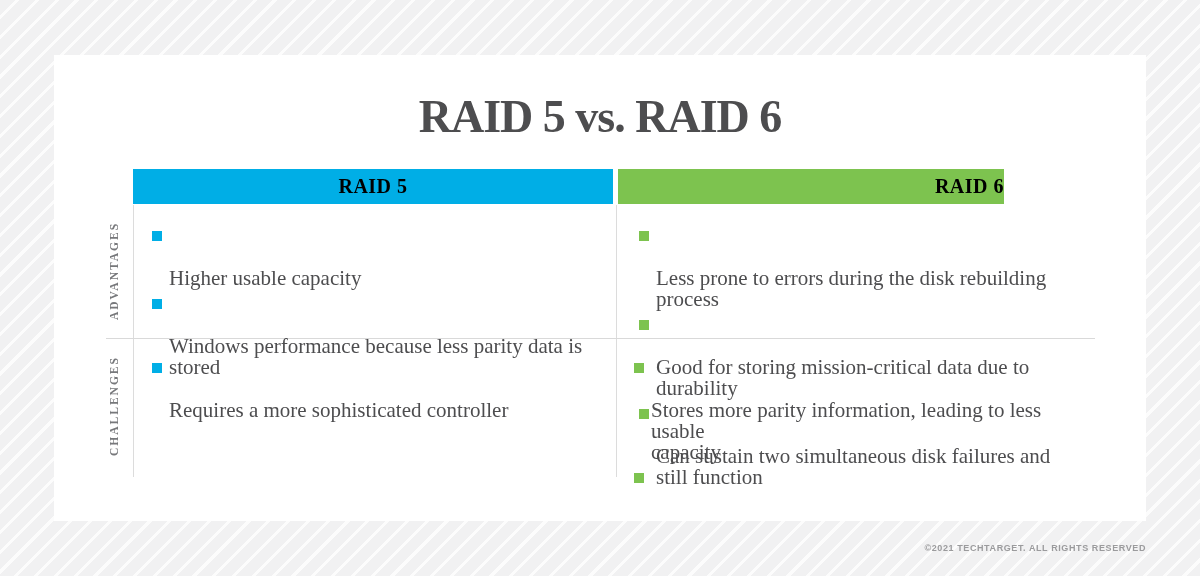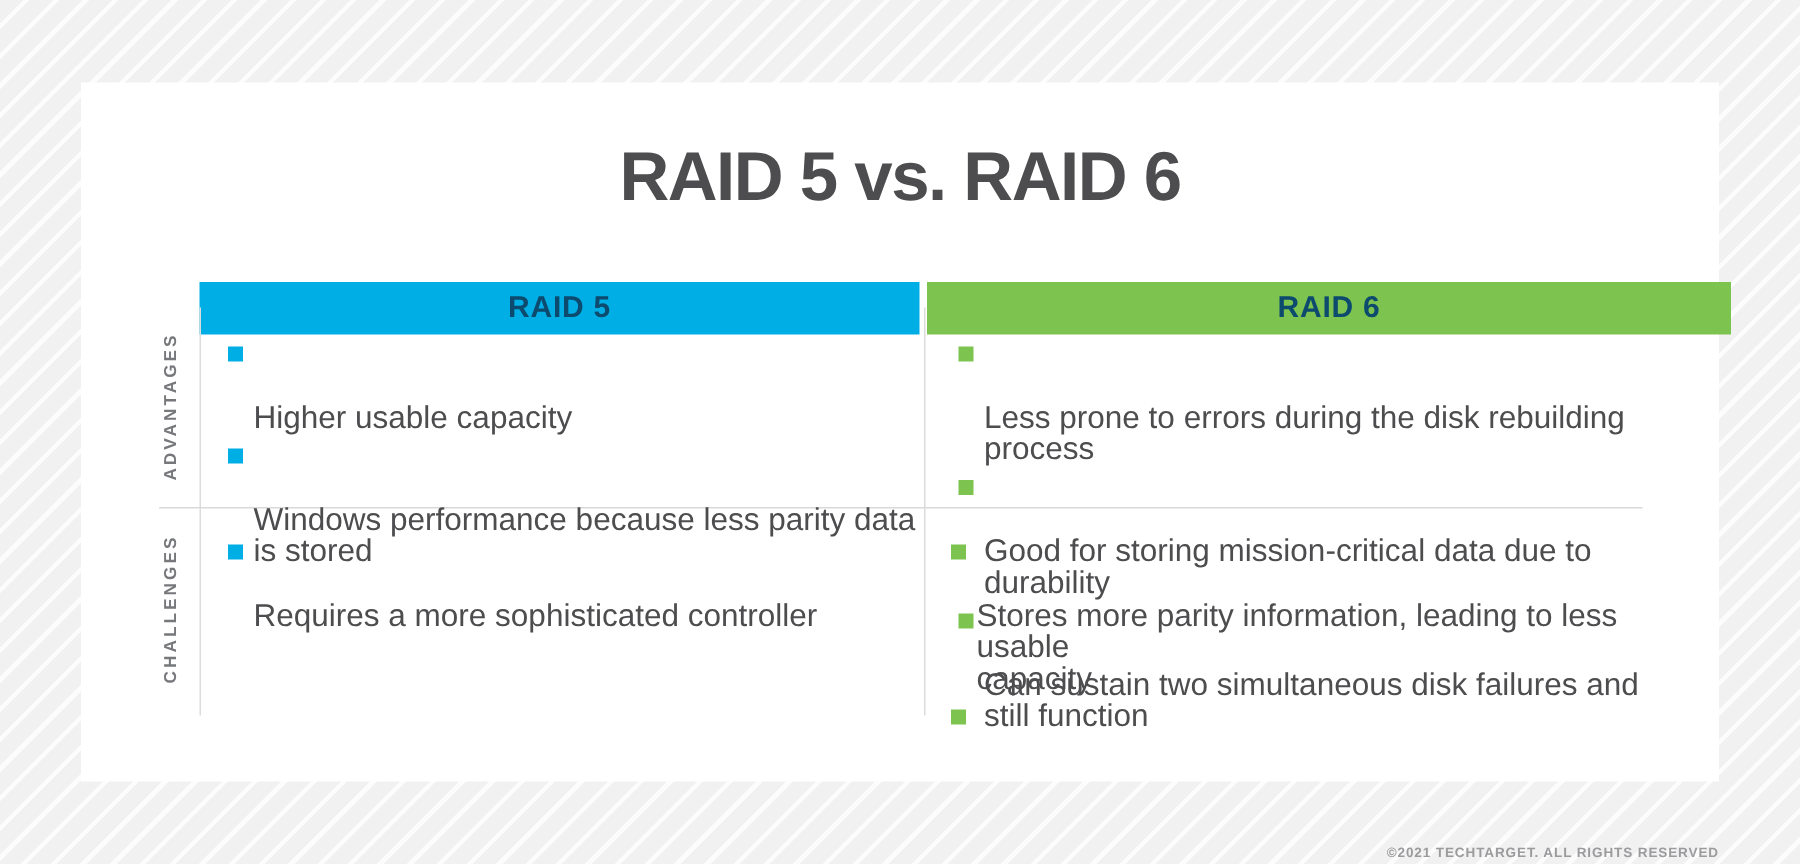--- a/index.html
+++ b/index.html
@@ -21,6 +21,7 @@
     left: 54px; top: 55px;
     width: 1092px; height: 466px;
     background: #ffffff;
+    font-family: Liberation Serif, serif;
   }
 
   .title {

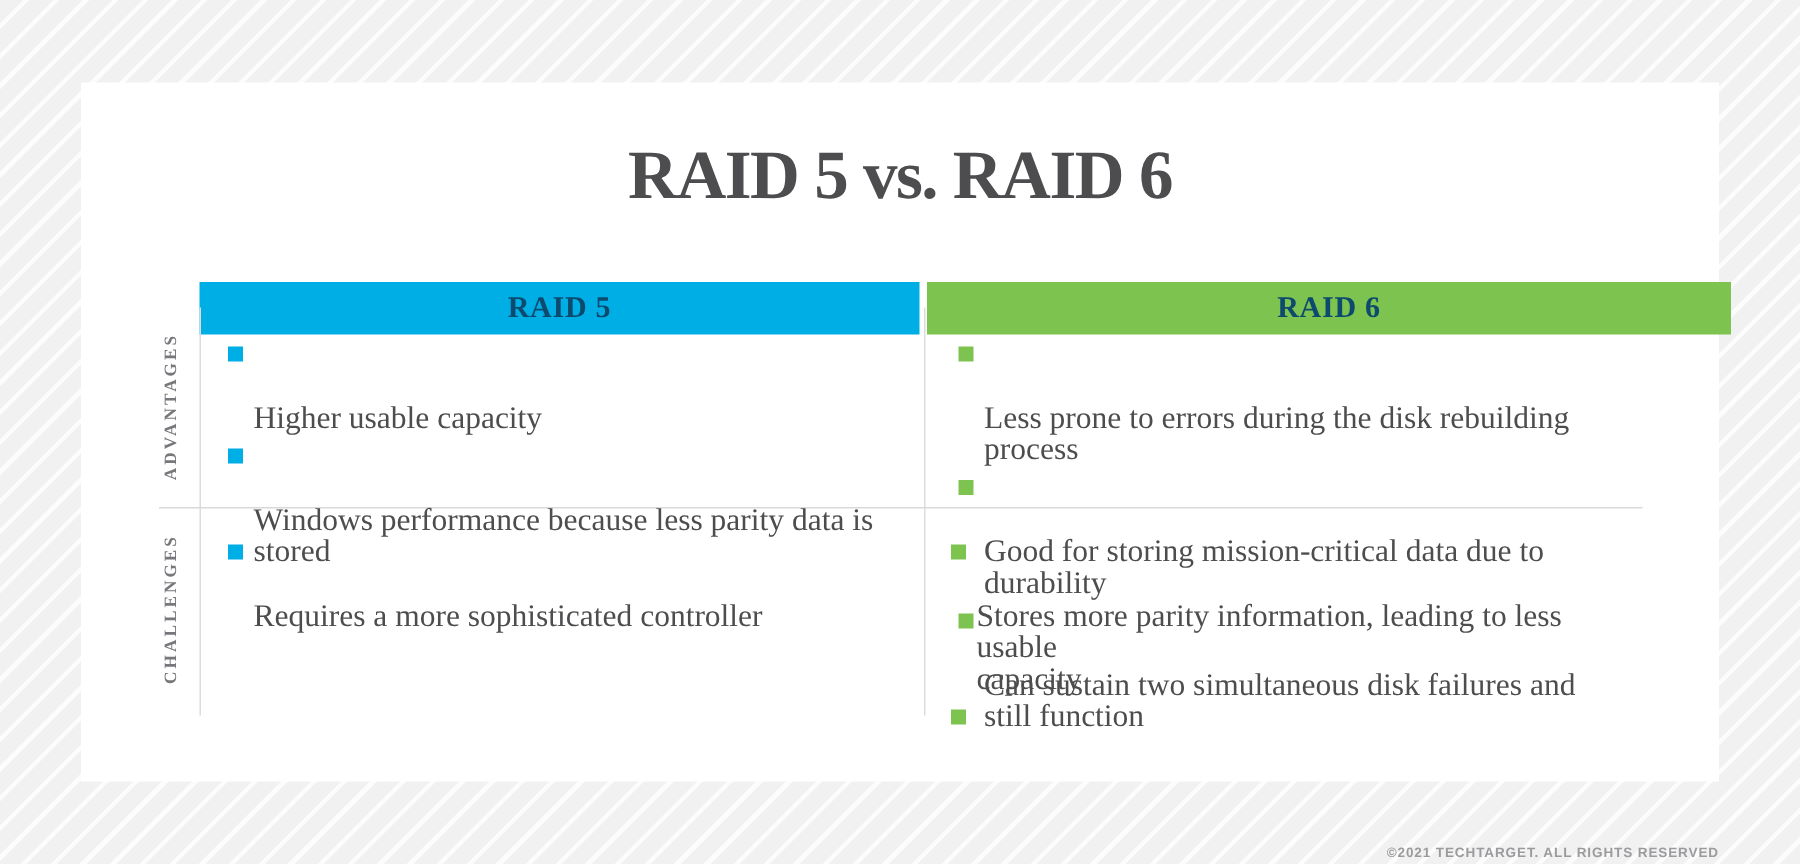--- a/index.html
+++ b/index.html
@@ -37,12 +37,12 @@
 
   .col-header {
     position: absolute;
-    top: 133px;
+    top: 114px;
     height: 35px;
     display: flex;
     align-items: center;
     justify-content: center;
-    color: #0c4a6e;
+    color: #000000;
     font-size: 20px;
     font-weight: bold;
     letter-spacing: 0.5px;

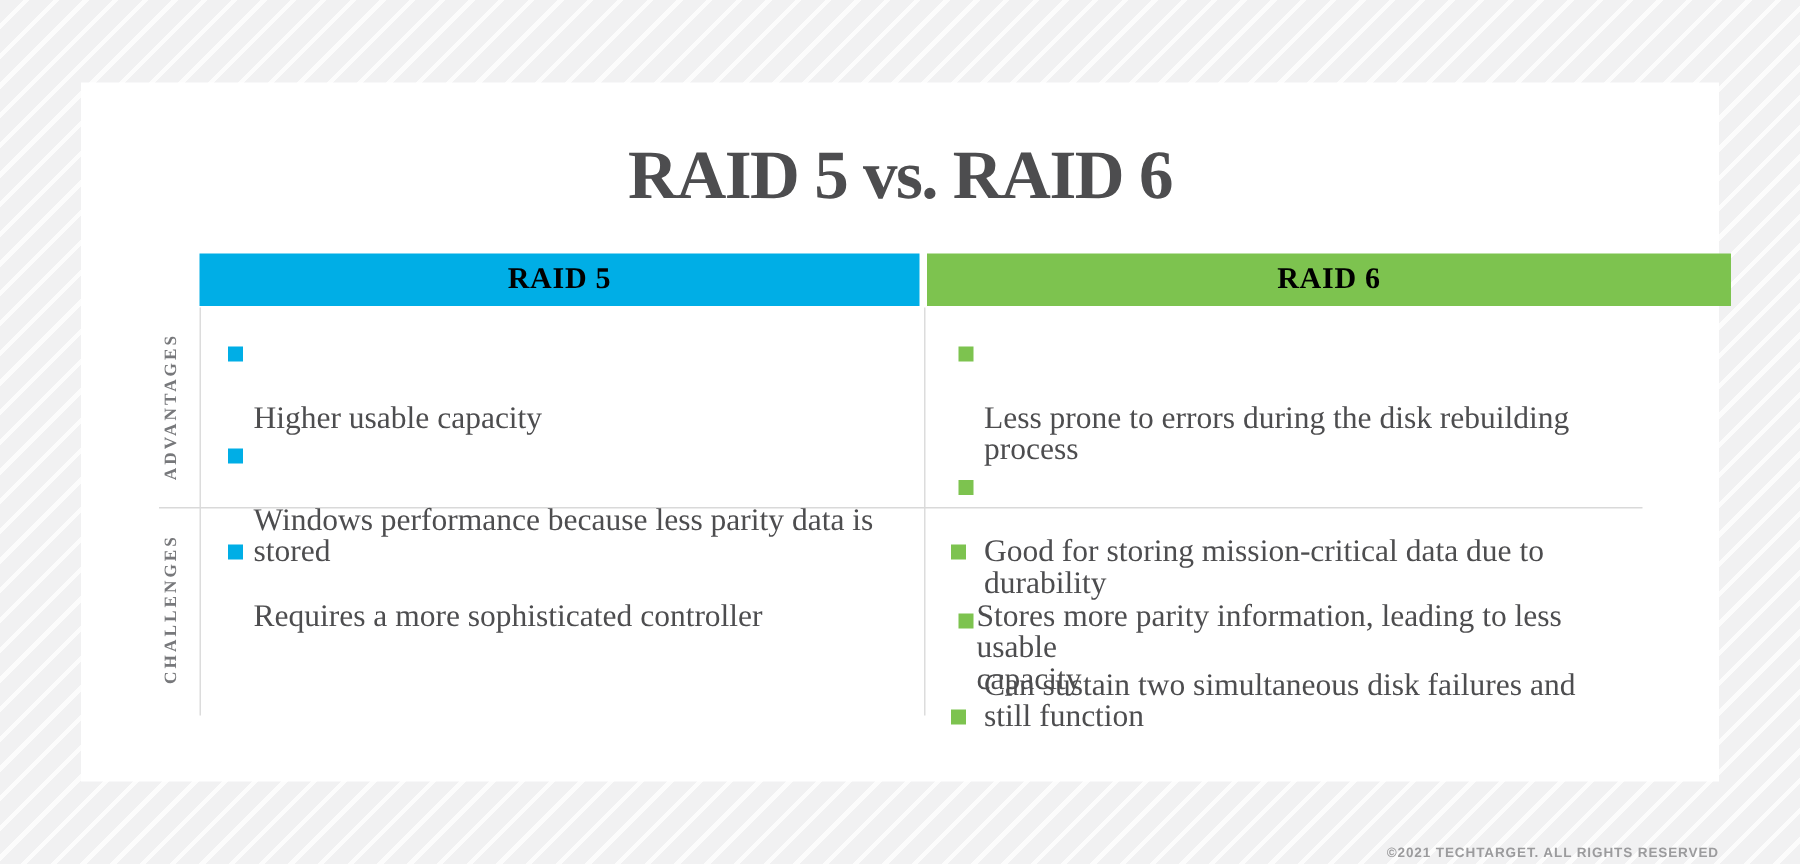--- a/index.html
+++ b/index.html
@@ -48,7 +48,7 @@
     letter-spacing: 0.5px;
   }
   .col-header.raid5 { left: 79px;  width: 480px; background: #00aee6; }
-  .col-header.raid6 { left: 564px; width: 536px; background: #7dc34f; }
+  .col-header.raid6 { left: 564px; width: 386px; background: #7dc34f; justify-content: flex-end; }
 
   .vline {
     position: absolute;

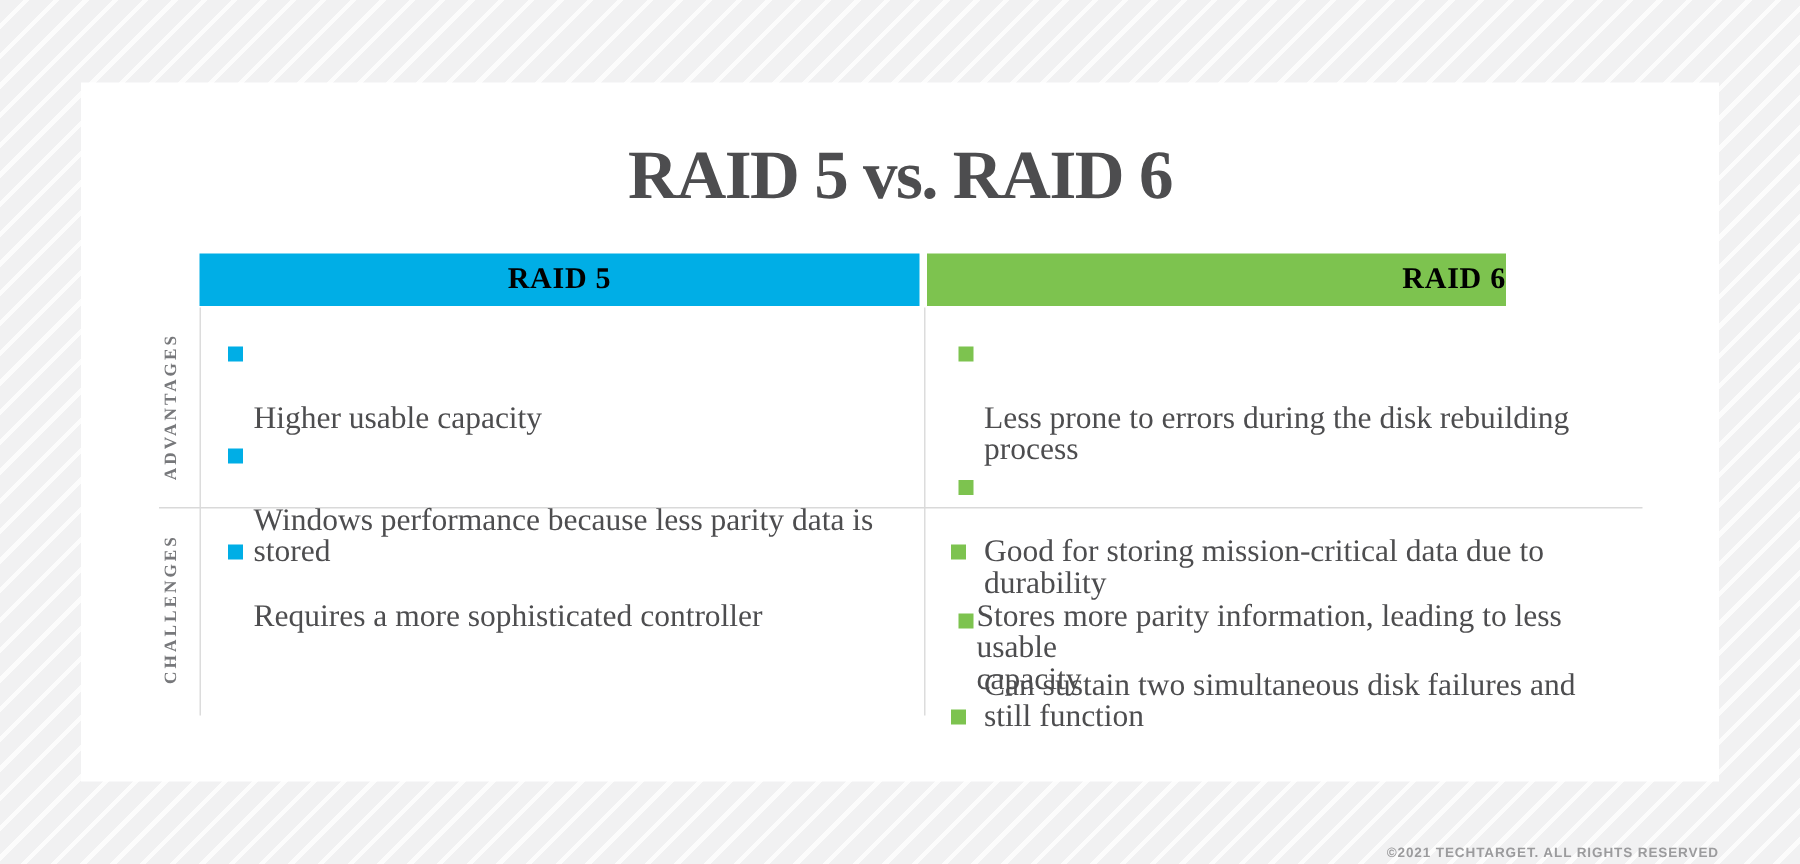--- a/index.html
+++ b/index.html
@@ -115,7 +115,6 @@
     font-weight: bold;
     letter-spacing: 0.6px;
     color: #9b9b9d;
-    margin-top: 20px;
   }
 </style>
 </head>

